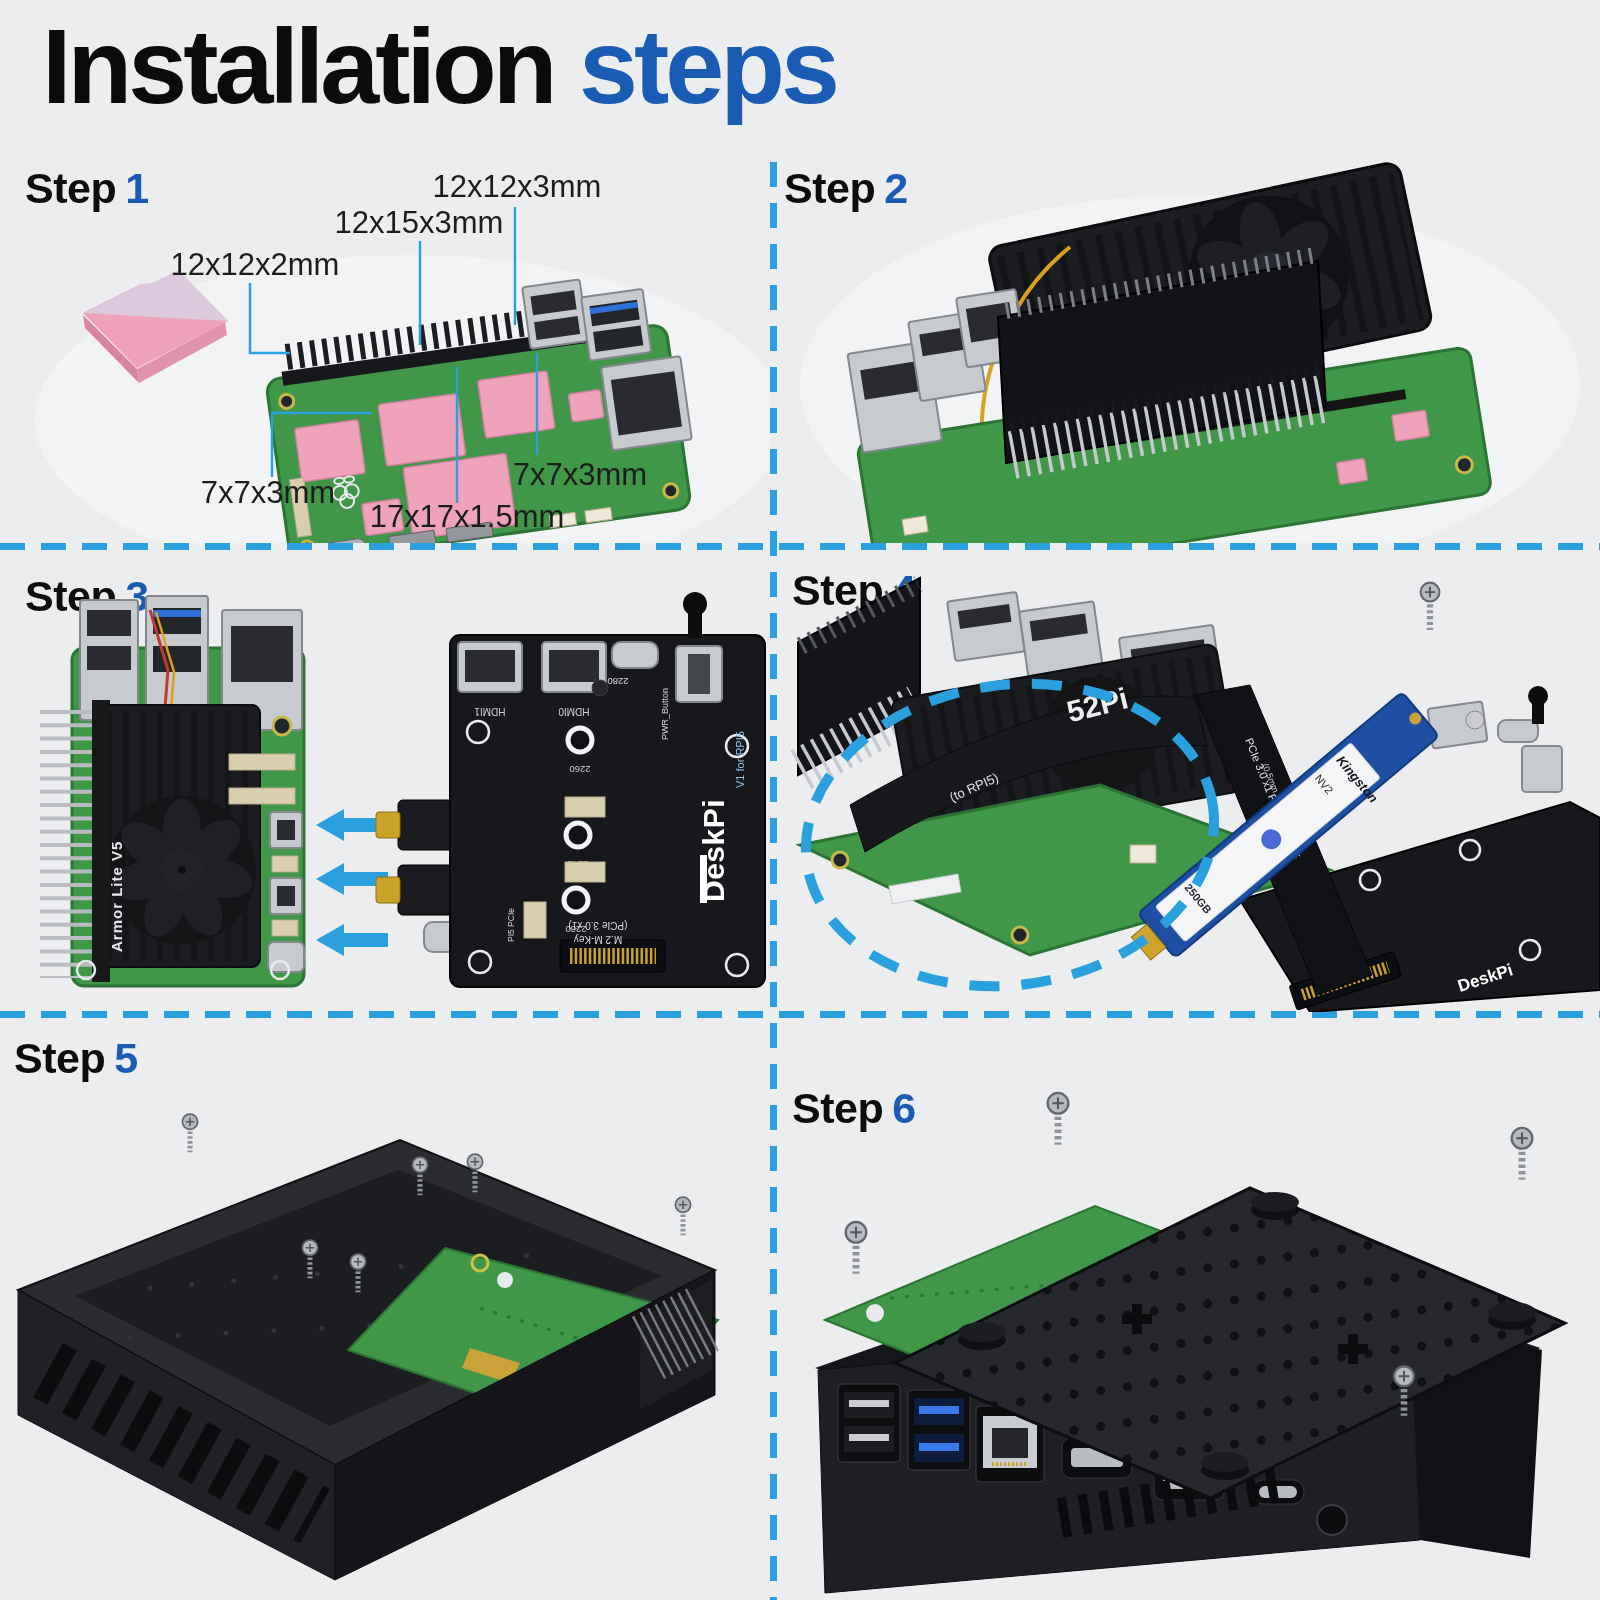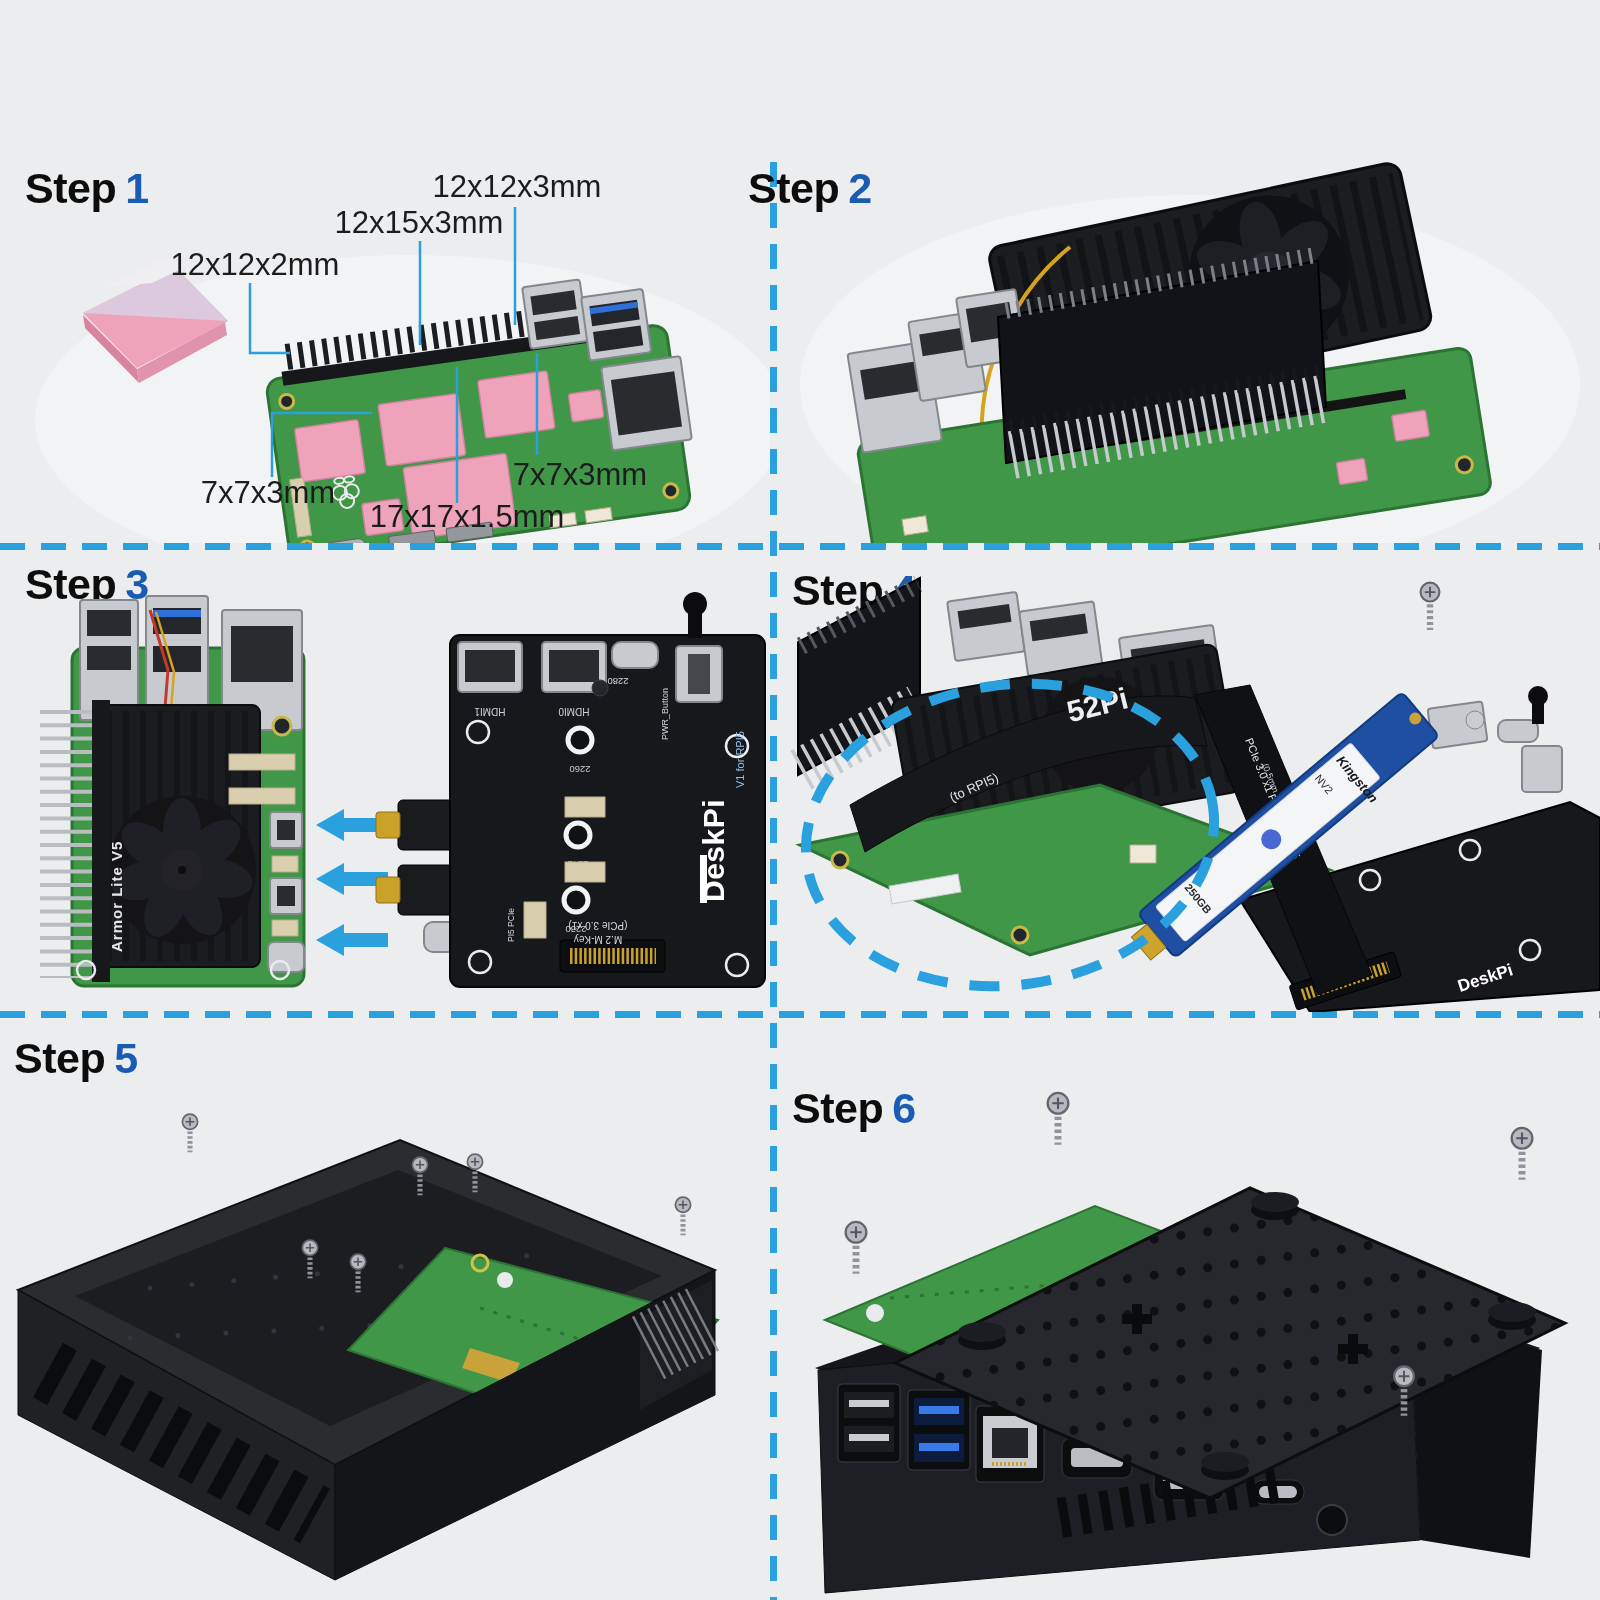--- a/index.html
+++ b/index.html
@@ -38,6 +38,7 @@
     </defs>
   </svg>
 
+  <div class="title"><span>Installation</span> <span class="blue">steps</span></div>
 
   <div class="div-h" style="top:543px"></div>
   <div class="div-h" style="top:1011px"></div>

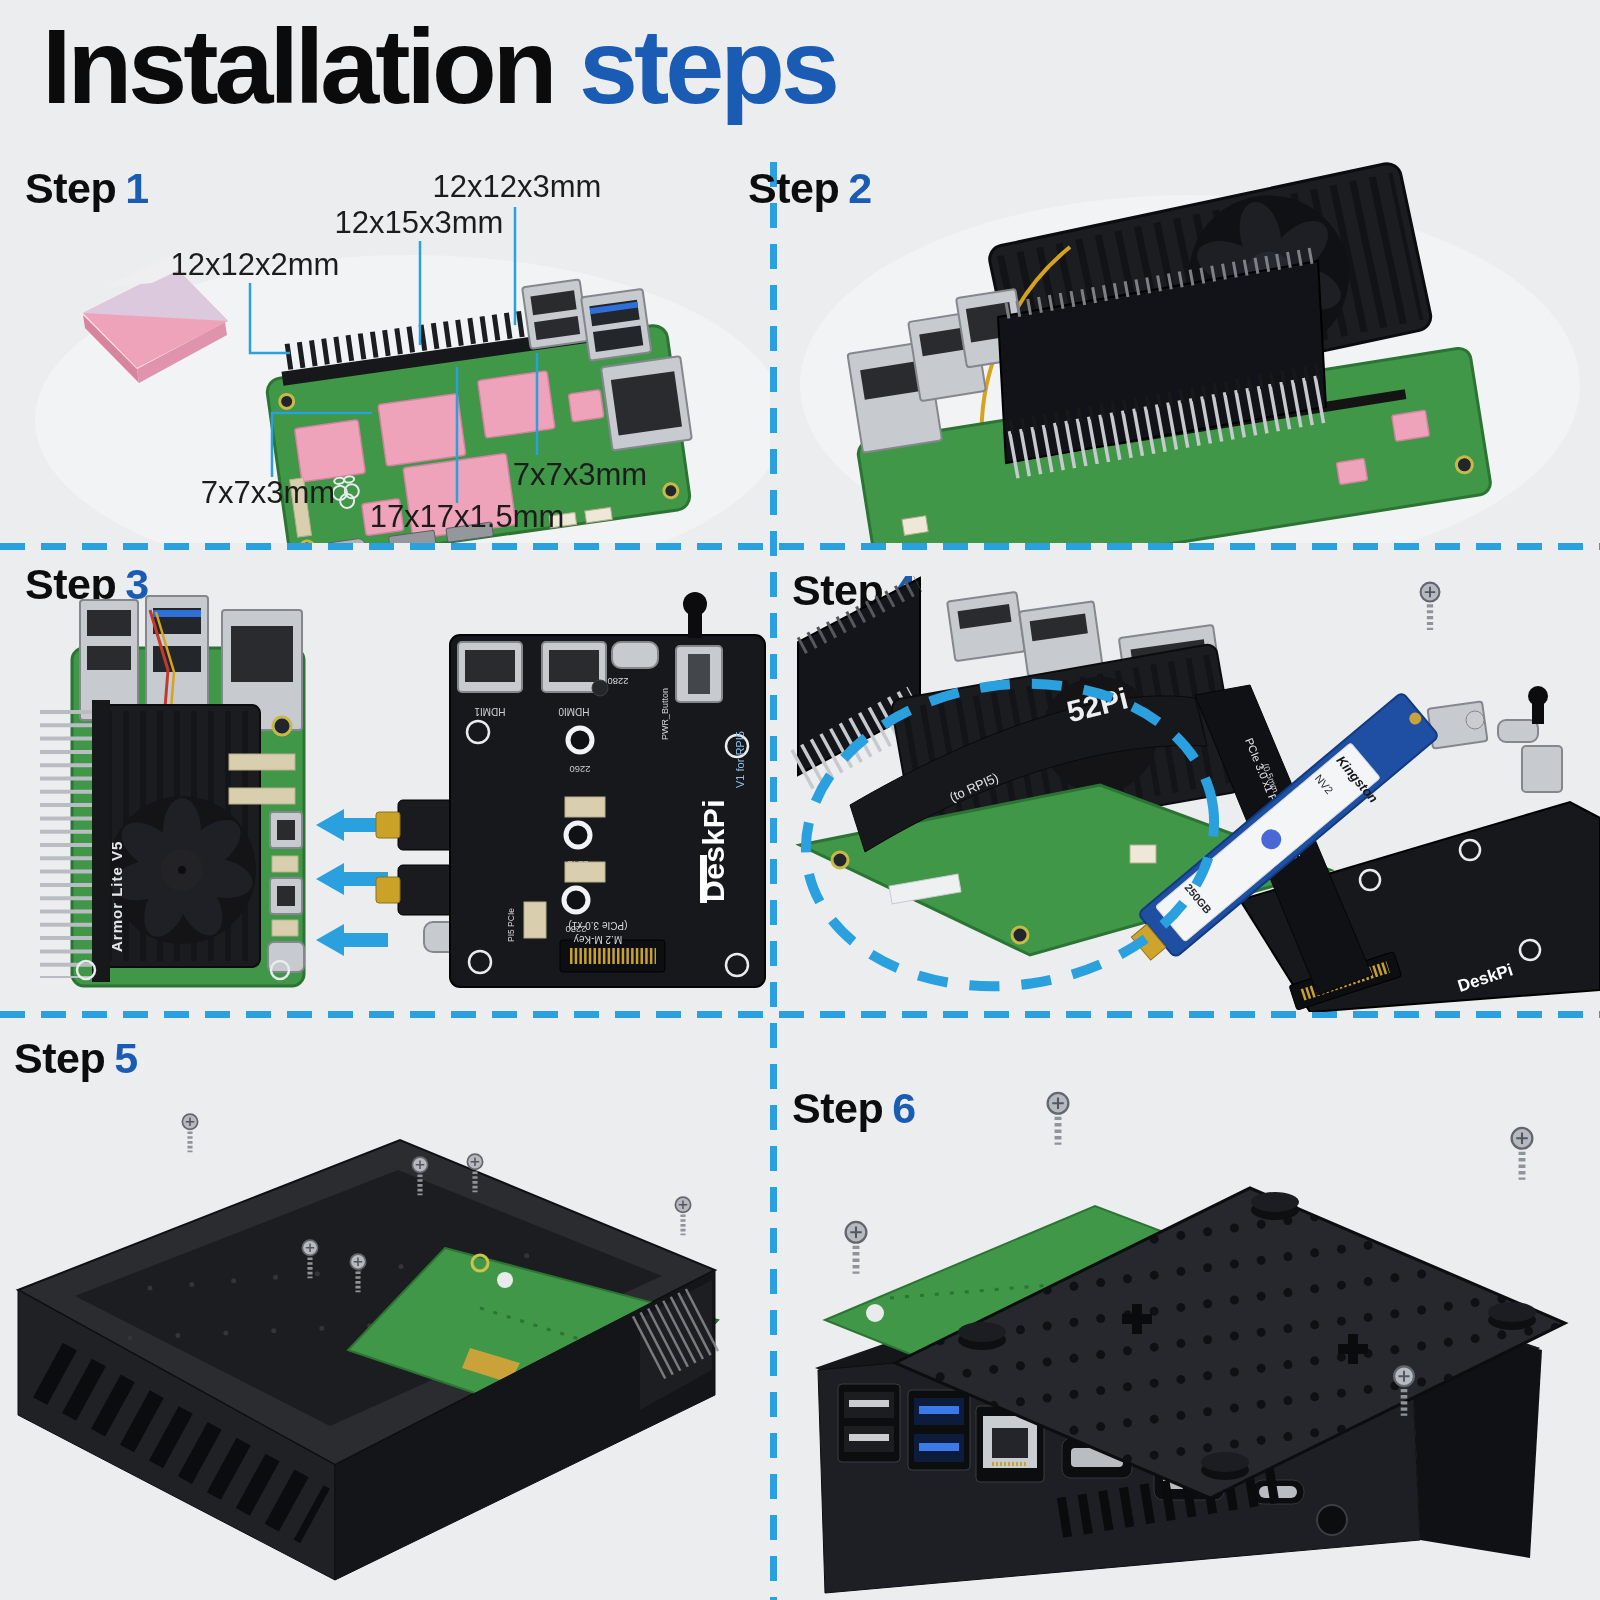--- a/index.html
+++ b/index.html
@@ -45,7 +45,7 @@
   <div class="div-v"></div>
 
   <div class="step-label" style="left:25px;top:164px"><span>Step</span><span class="num">1</span></div>
-  <div class="step-label" style="left:748px;top:164px"><span>Step</span><span class="num">2</span></div>
+  <div class="step-label" style="left:784px;top:164px"><span>Step</span><span class="num">2</span></div>
   <div class="step-label" style="left:25px;top:560px"><span>Step</span><span class="num">3</span></div>
   <div class="step-label" style="left:792px;top:566px"><span>Step</span><span class="num">4</span></div>
   <div class="step-label" style="left:14px;top:1034px"><span>Step</span><span class="num">5</span></div>

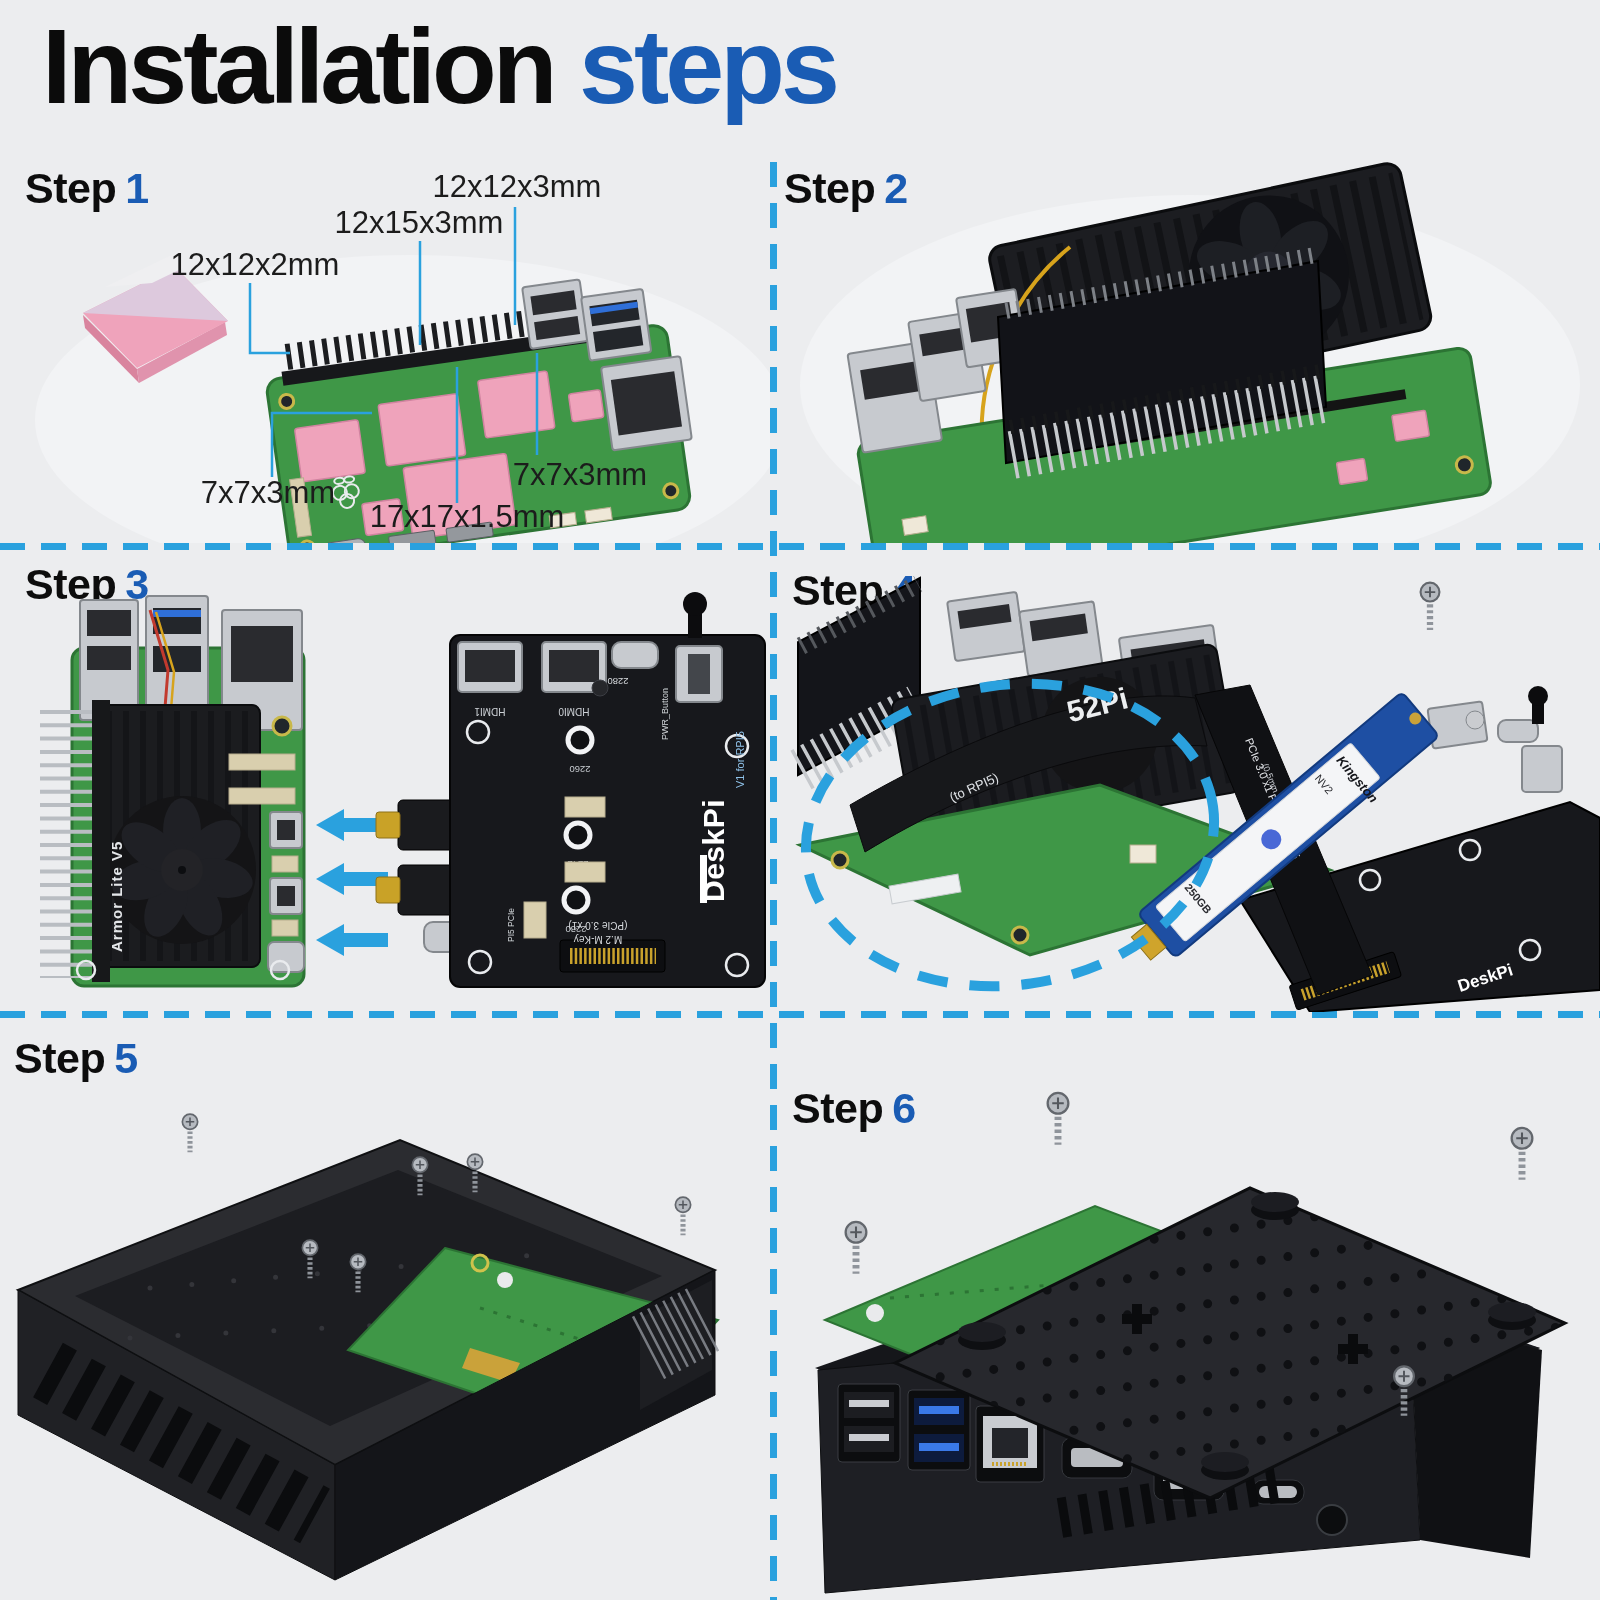--- a/index.html
+++ b/index.html
@@ -46,7 +46,7 @@
 
   <div class="step-label" style="left:25px;top:164px"><span>Step</span><span class="num">1</span></div>
   <div class="step-label" style="left:784px;top:164px"><span>Step</span><span class="num">2</span></div>
-  <div class="step-label" style="left:25px;top:560px"><span>Step</span><span class="num">3</span></div>
+  <div class="step-label" style="left:25px;top:572px"><span>Step</span><span class="num">3</span></div>
   <div class="step-label" style="left:792px;top:566px"><span>Step</span><span class="num">4</span></div>
   <div class="step-label" style="left:14px;top:1034px"><span>Step</span><span class="num">5</span></div>
   <div class="step-label" style="left:792px;top:1084px"><span>Step</span><span class="num">6</span></div>

